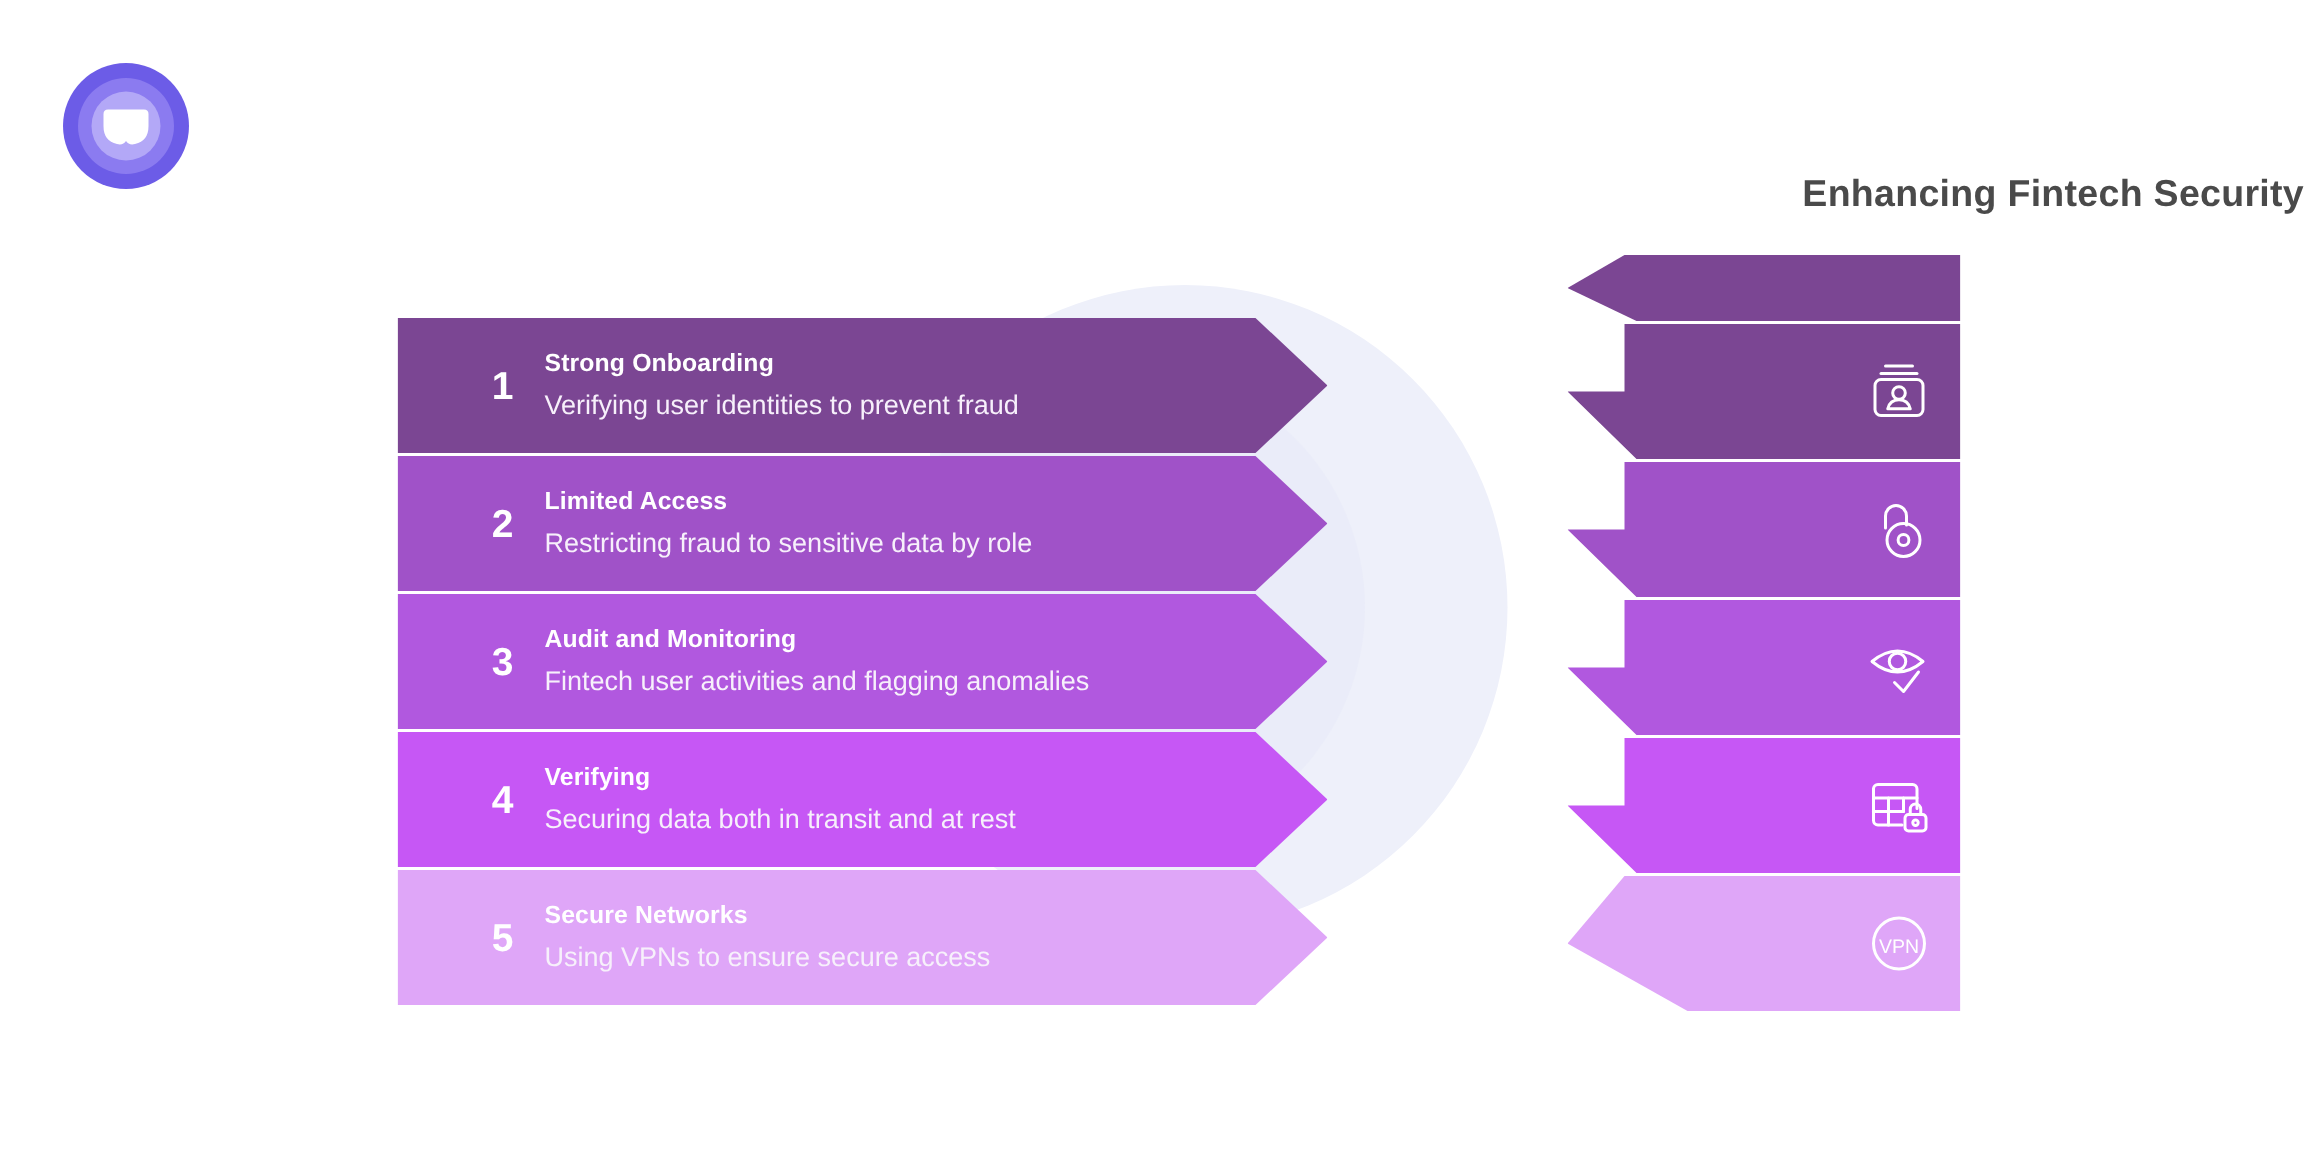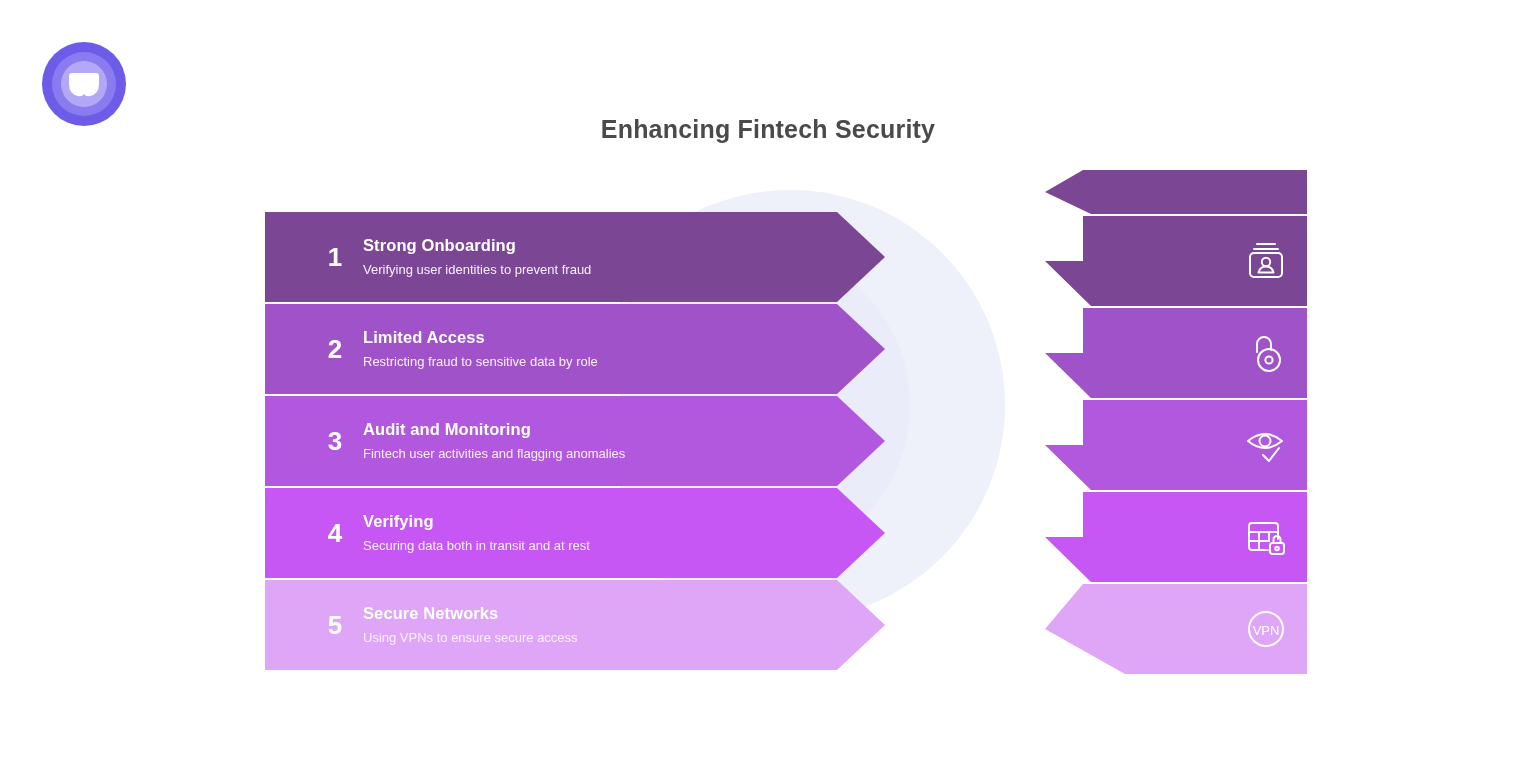--- a/index.html
+++ b/index.html
@@ -16,7 +16,7 @@
 
   
   .title{
-    position:absolute;left:0;right:0;top:115px;text-align:center;
+    position:absolute;left:0;right:0;top:115px;text-align:right;
     font-size:25px;font-weight:bold;color:#4a4a4a;letter-spacing:.2px;
   }
 

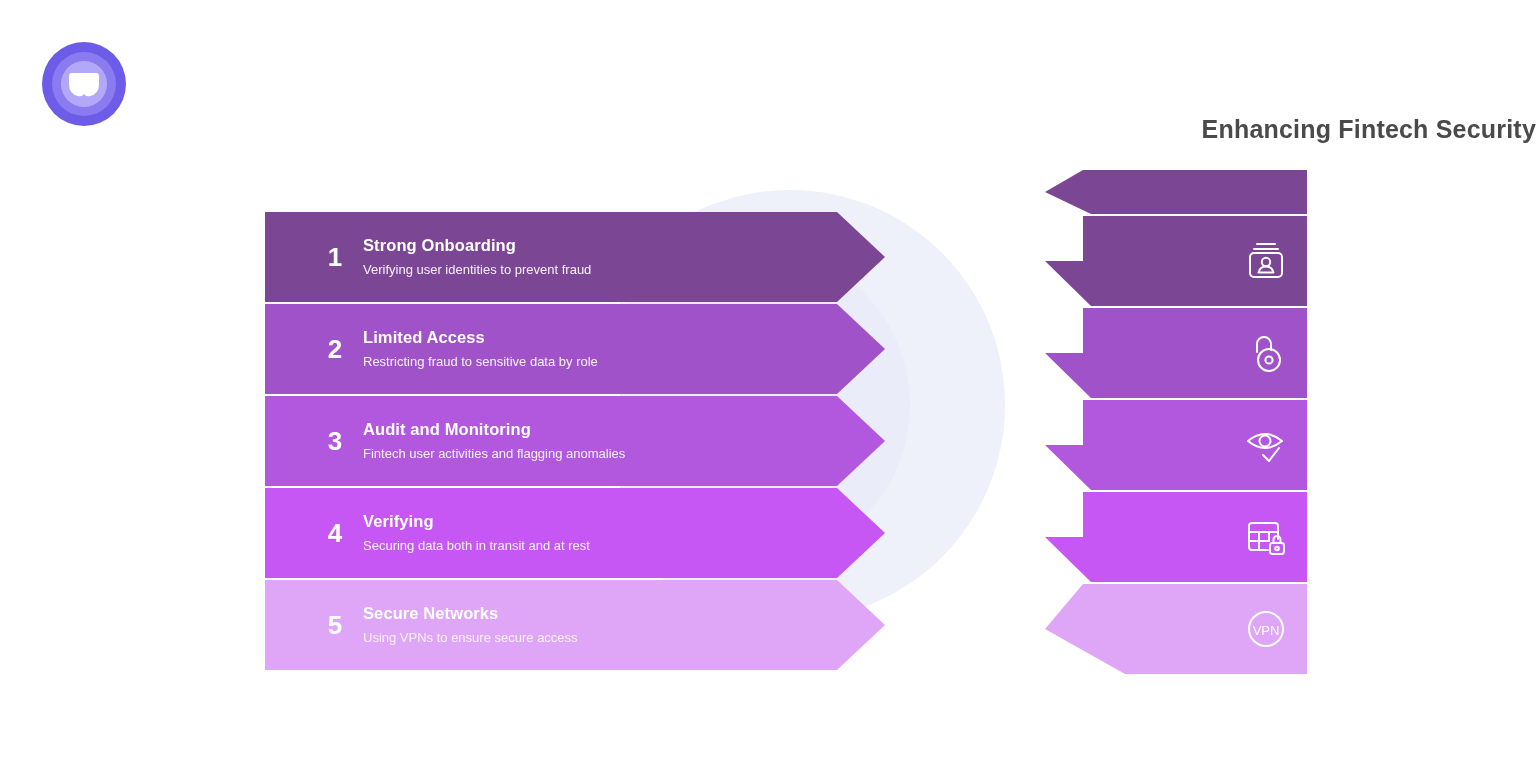--- a/index.html
+++ b/index.html
@@ -41,7 +41,7 @@
     font-size:16.5px;font-weight:bold;color:#ffffff;
     line-height:1.1;margin-bottom:9px;letter-spacing:.1px;
   }
-  .rdesc{font-size:13px;color:#f7f0fb;line-height:1.15;}
+  .rdesc{font-size:18px;color:#f7f0fb;line-height:1.15;}
 
   
   .ribbons{position:absolute;left:1045px;top:170px;width:262px;height:505px;}

